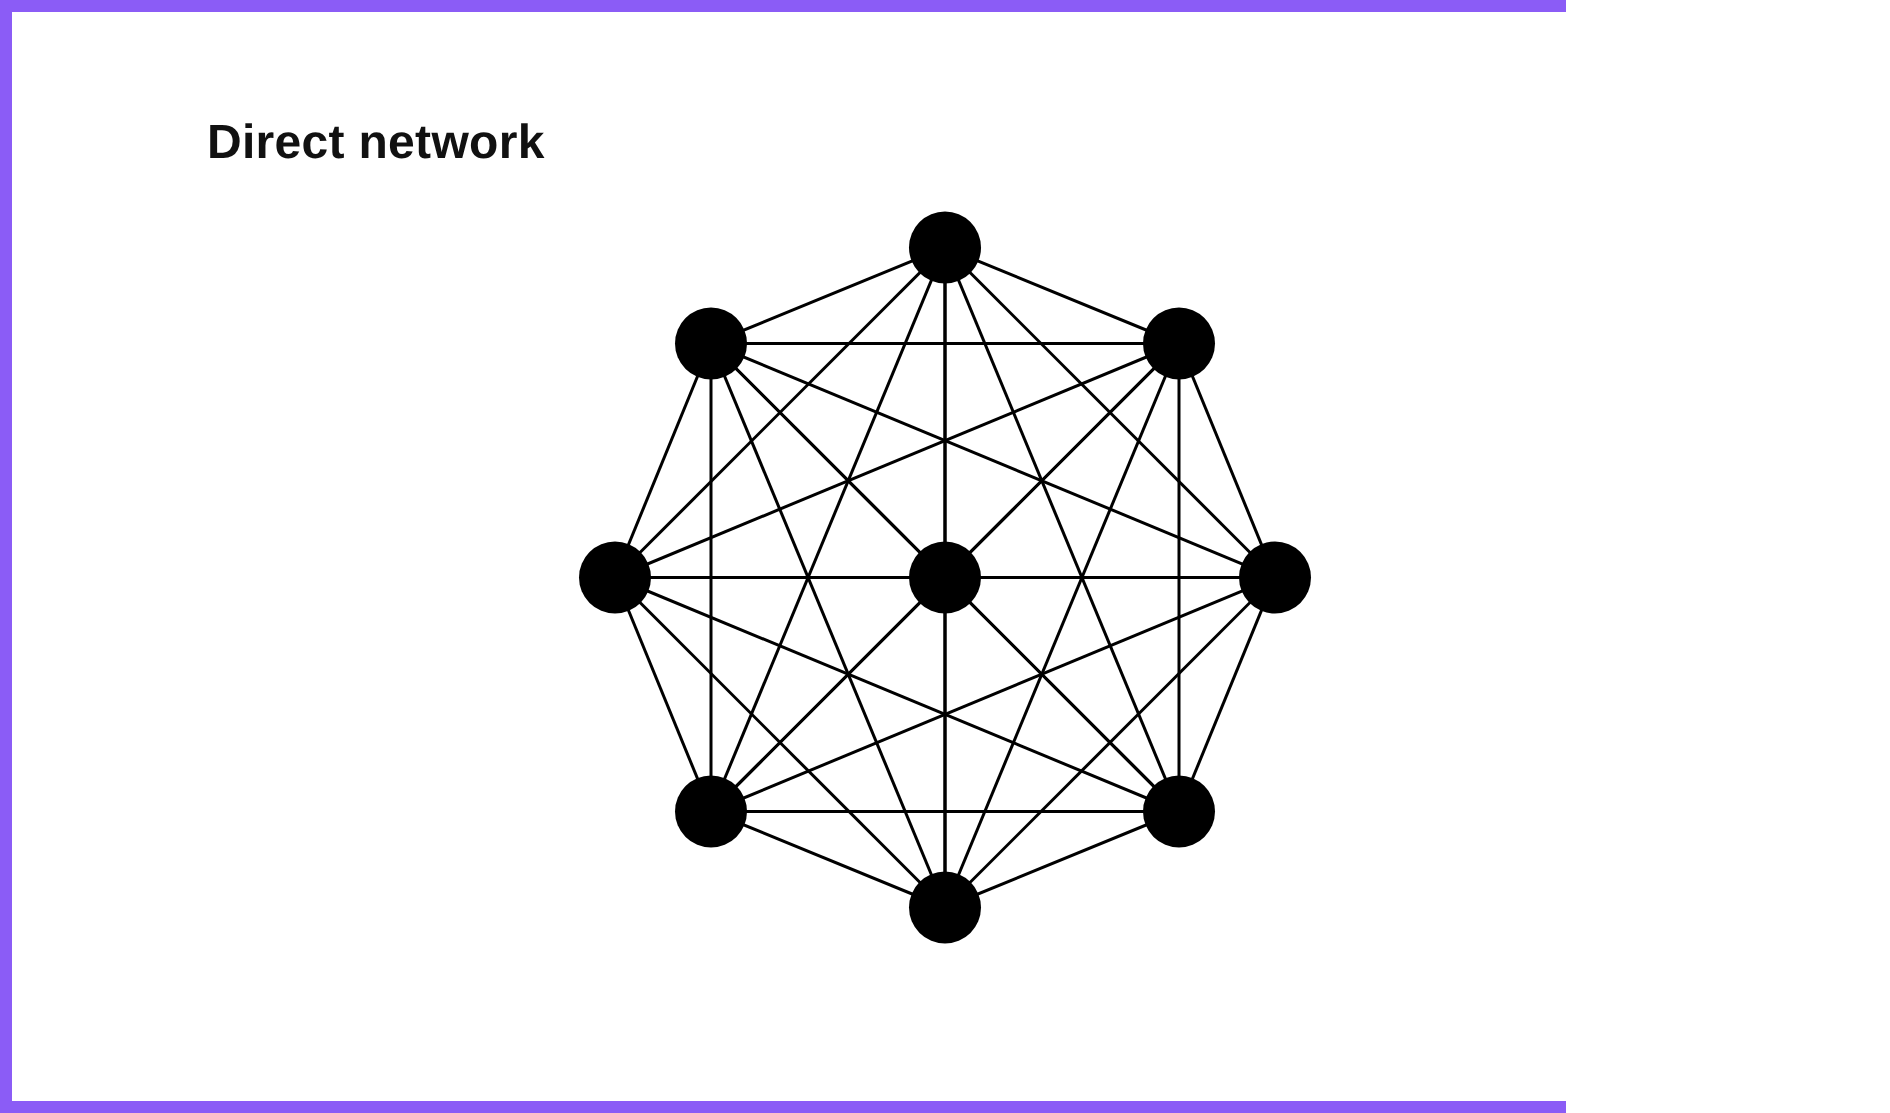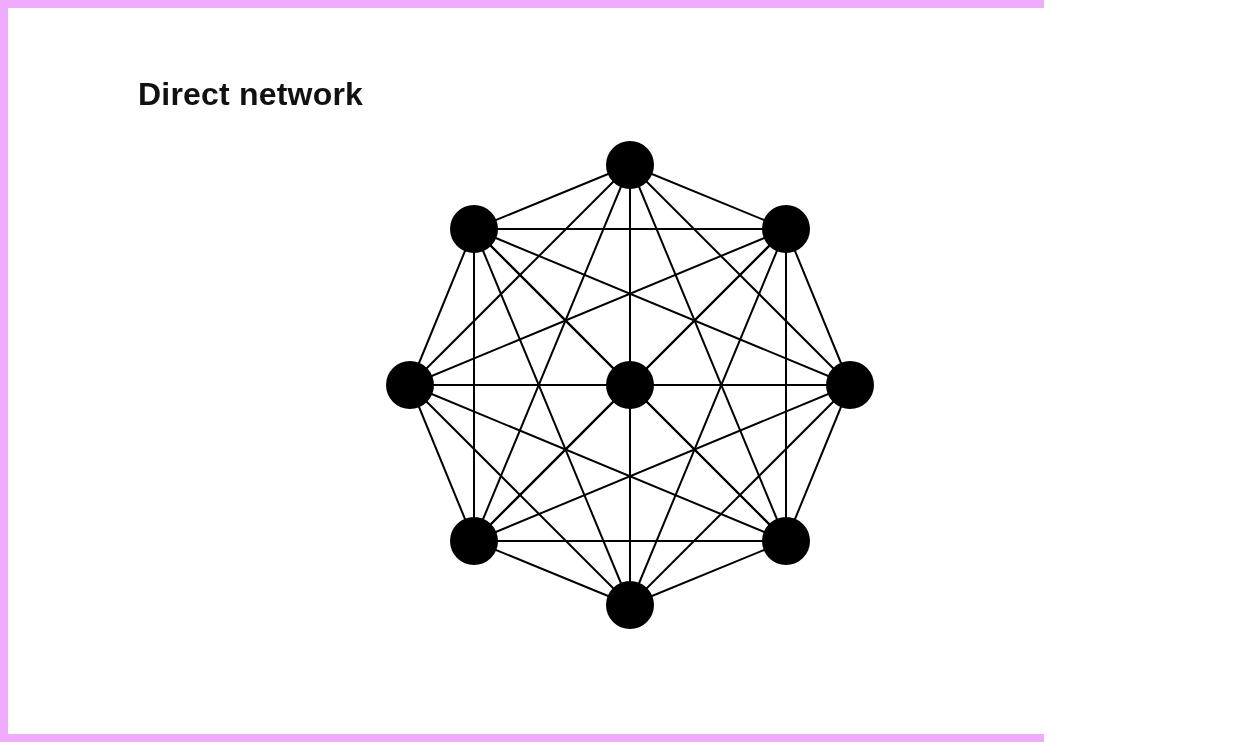--- a/index.html
+++ b/index.html
@@ -11,7 +11,7 @@
     position: relative;
     width: 1044px;
     height: 742px;
-    background: #f0abfc;
+    background: #8b5cf6;
     overflow: hidden;
     font-family: "Liberation Sans", sans-serif;
   }

